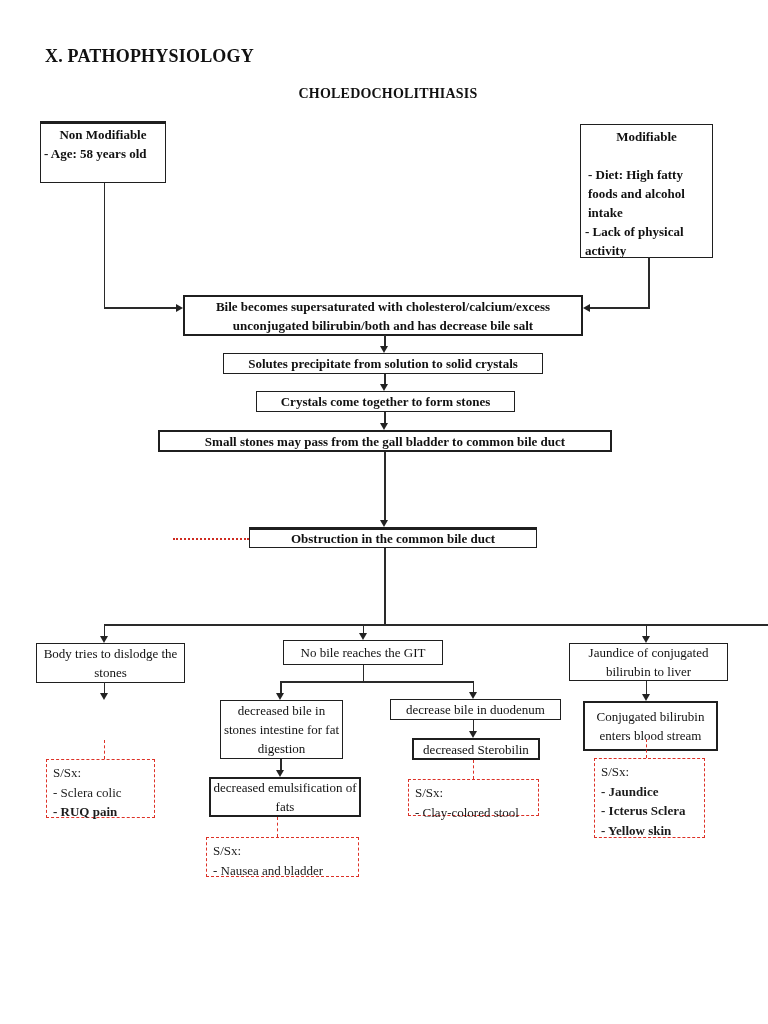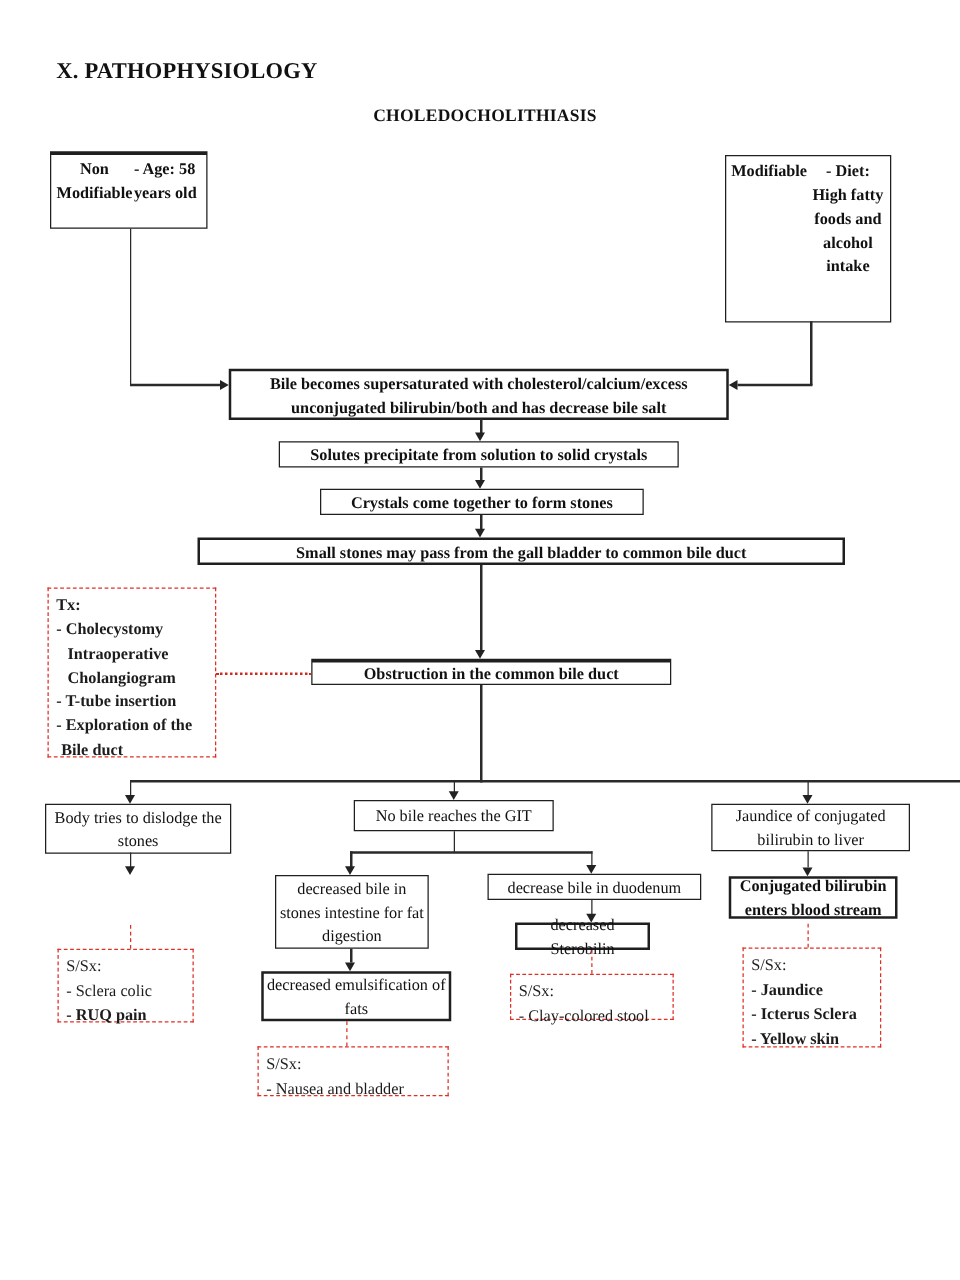--- a/index.html
+++ b/index.html
@@ -17,7 +17,7 @@
   
   .box {
     position:absolute; border:1.5px solid #1f1f1f; background:#fff;
-    font-size:13px; line-height:19px; display:flex; 
+    font-size:13px; line-height:19px; display:flex; flex-direction:column;
     align-items:center; justify-content:center; text-align:center;
   }
   .box.bold { font-weight:bold; }

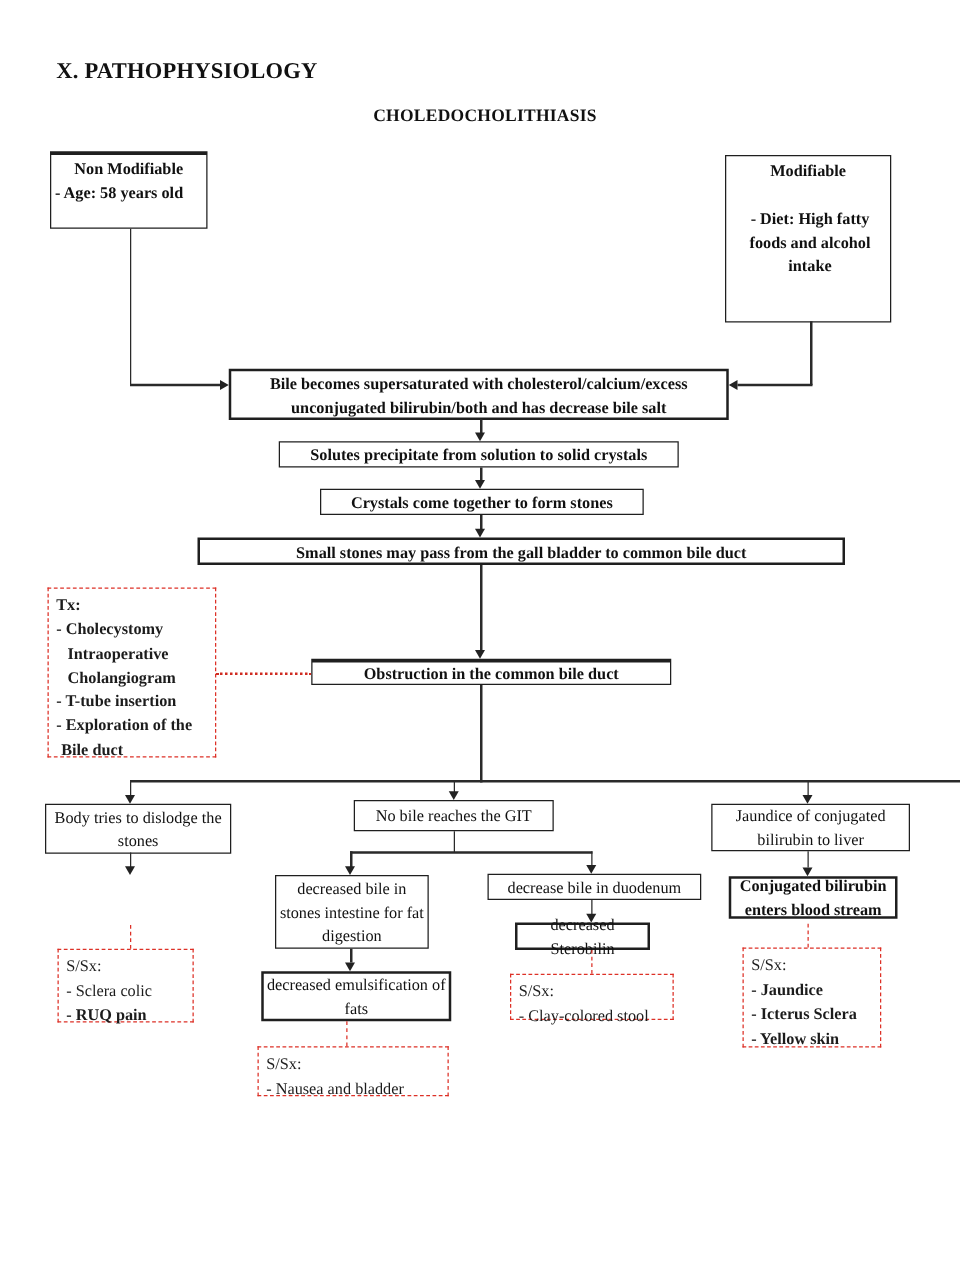--- a/index.html
+++ b/index.html
@@ -67,7 +67,7 @@
 
   <div class="box bold left" style="left:580px; top:124px; width:133px; height:134px; justify-content:flex-start; padding:2px 4px;">
     <div class="gap-after" style="width:100%; text-align:center;">Modifiable</div>
-    <div style="padding-left:3px;text-align:center;">- Diet: High fatty foods and alcohol intake</div>
+    <div style="padding-left:3px;">- Diet: High fatty foods and alcohol intake</div>
   </div>
 
   <div class="box bold w2" style="left:183px; top:295px; width:400px; height:41px; padding:0 4px;">Bile becomes supersaturated with cholesterol/calcium/excess unconjugated bilirubin/both and has decrease bile salt</div>

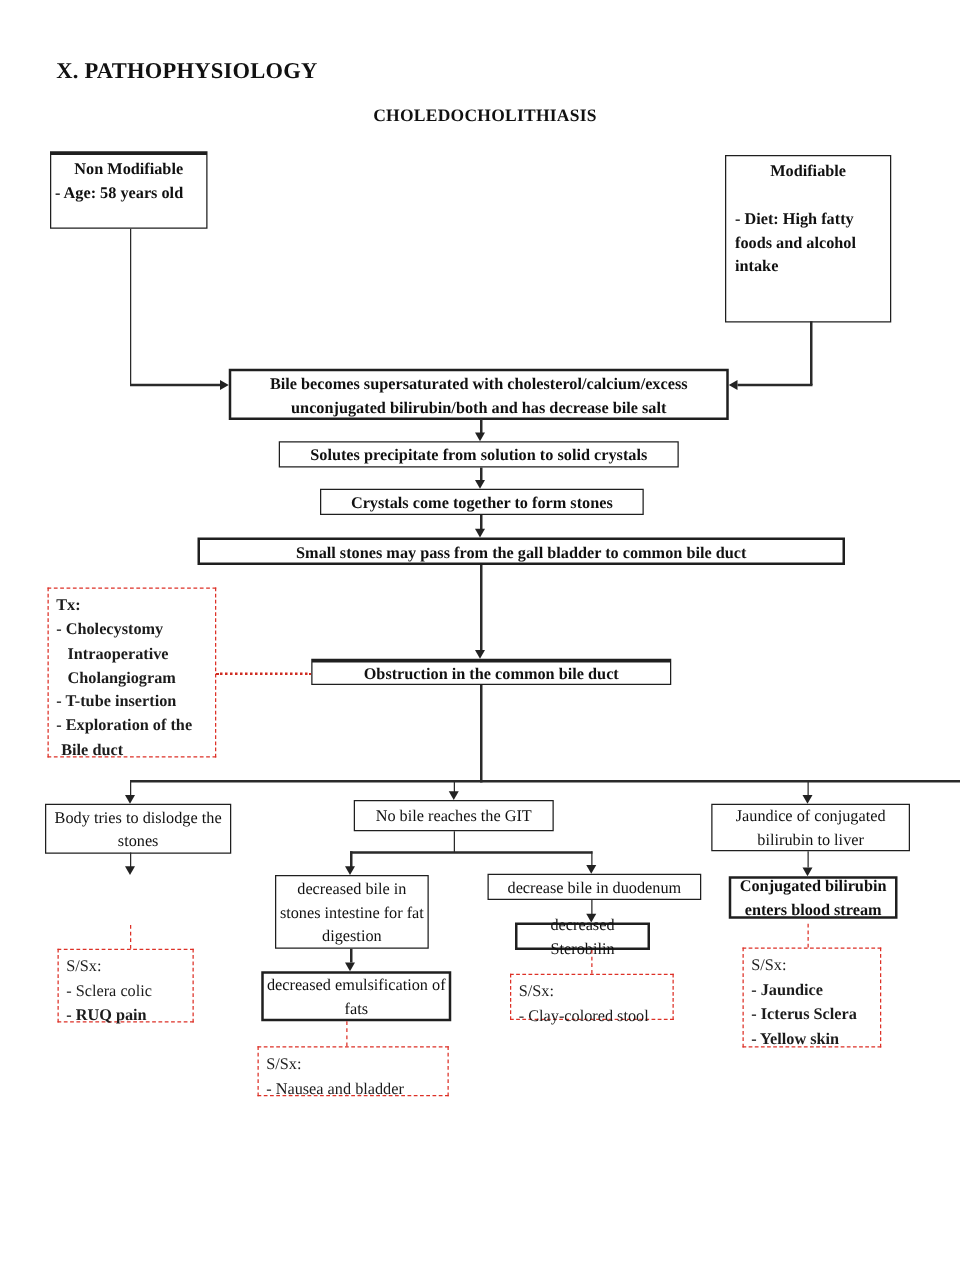--- a/index.html
+++ b/index.html
@@ -68,6 +68,7 @@
   <div class="box bold left" style="left:580px; top:124px; width:133px; height:134px; justify-content:flex-start; padding:2px 4px;">
     <div class="gap-after" style="width:100%; text-align:center;">Modifiable</div>
     <div style="padding-left:3px;">- Diet: High fatty foods and alcohol intake</div>
+    <div>- Lack of physical activity</div>
   </div>
 
   <div class="box bold w2" style="left:183px; top:295px; width:400px; height:41px; padding:0 4px;">Bile becomes supersaturated with cholesterol/calcium/excess unconjugated bilirubin/both and has decrease bile salt</div>

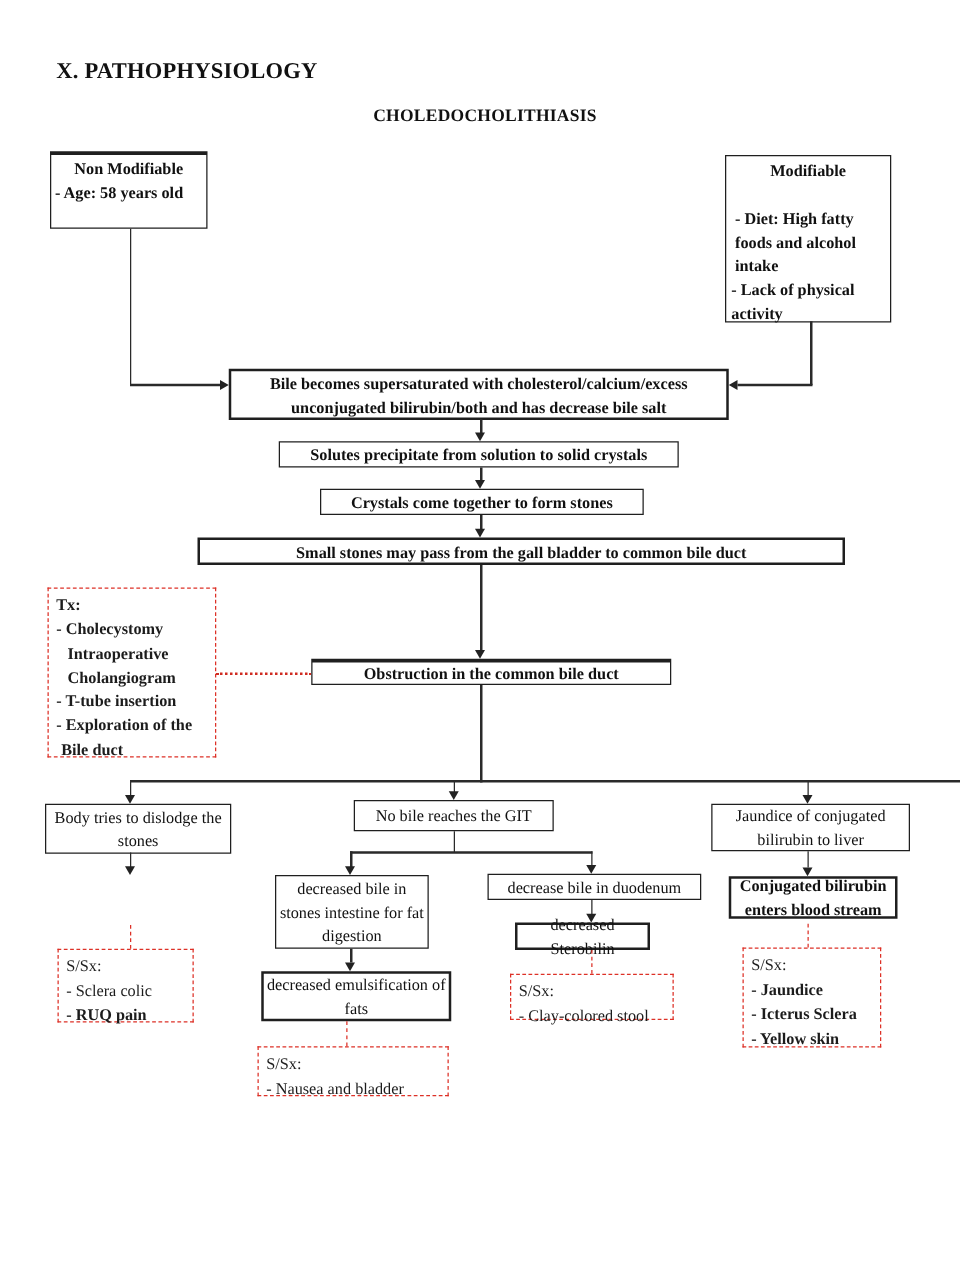--- a/index.html
+++ b/index.html
@@ -77,7 +77,7 @@
 
   <div class="box bold" style="left:223px; top:353px; width:320px; height:21px;">Solutes precipitate from solution to solid crystals</div>
 
-  <div class="box bold w2" style="left:158px; top:430px; width:518px; height:22px;">Small stones may pass from the gall bladder to common bile duct</div>
+  <div class="box bold w2" style="left:158px; top:430px; width:454px; height:22px;">Small stones may pass from the gall bladder to common bile duct</div>
 
   <div class="rbox b" style="left:38px; top:470px; width:135px; height:136px; line-height:19.3px;">
     <div>Tx:</div>

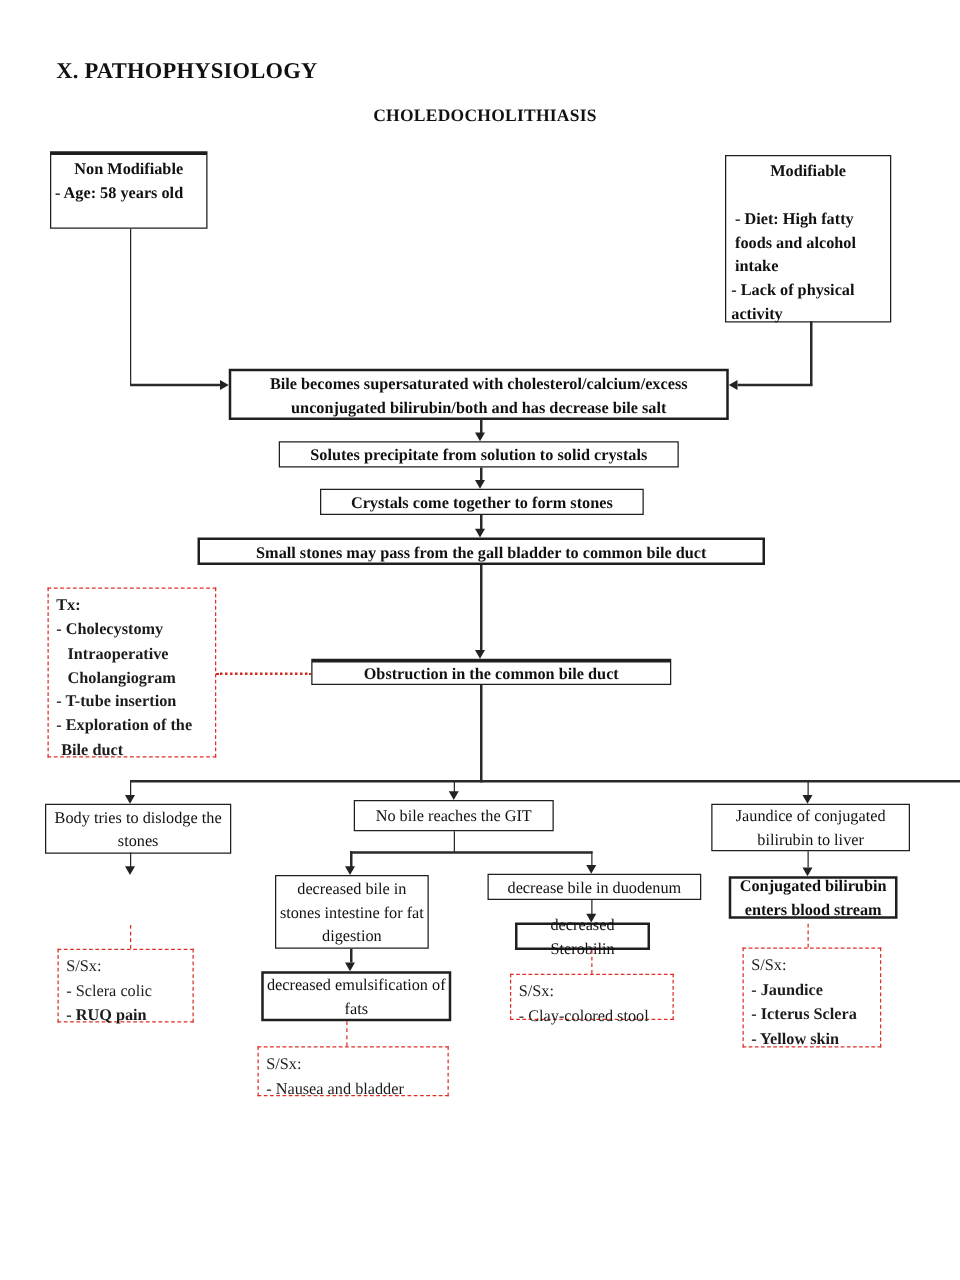--- a/index.html
+++ b/index.html
@@ -79,15 +79,6 @@
 
   <div class="box bold w2" style="left:158px; top:430px; width:454px; height:22px;">Small stones may pass from the gall bladder to common bile duct</div>
 
-  <div class="rbox b" style="left:38px; top:470px; width:135px; height:136px; line-height:19.3px;">
-    <div>Tx:</div>
-    <div>- Cholecystomy</div>
-    <div class="indent">Intraoperative</div>
-    <div class="indent">Cholangiogram</div>
-    <div>- T-tube insertion</div>
-    <div>- Exploration of the</div>
-    <div class="indent" style="padding-left:4px;">Bile duct</div>
-  </div>
 
   <div class="box bold t3" style="left:249px; top:527px; width:288px; height:21px;">Obstruction in the common bile duct</div>
 

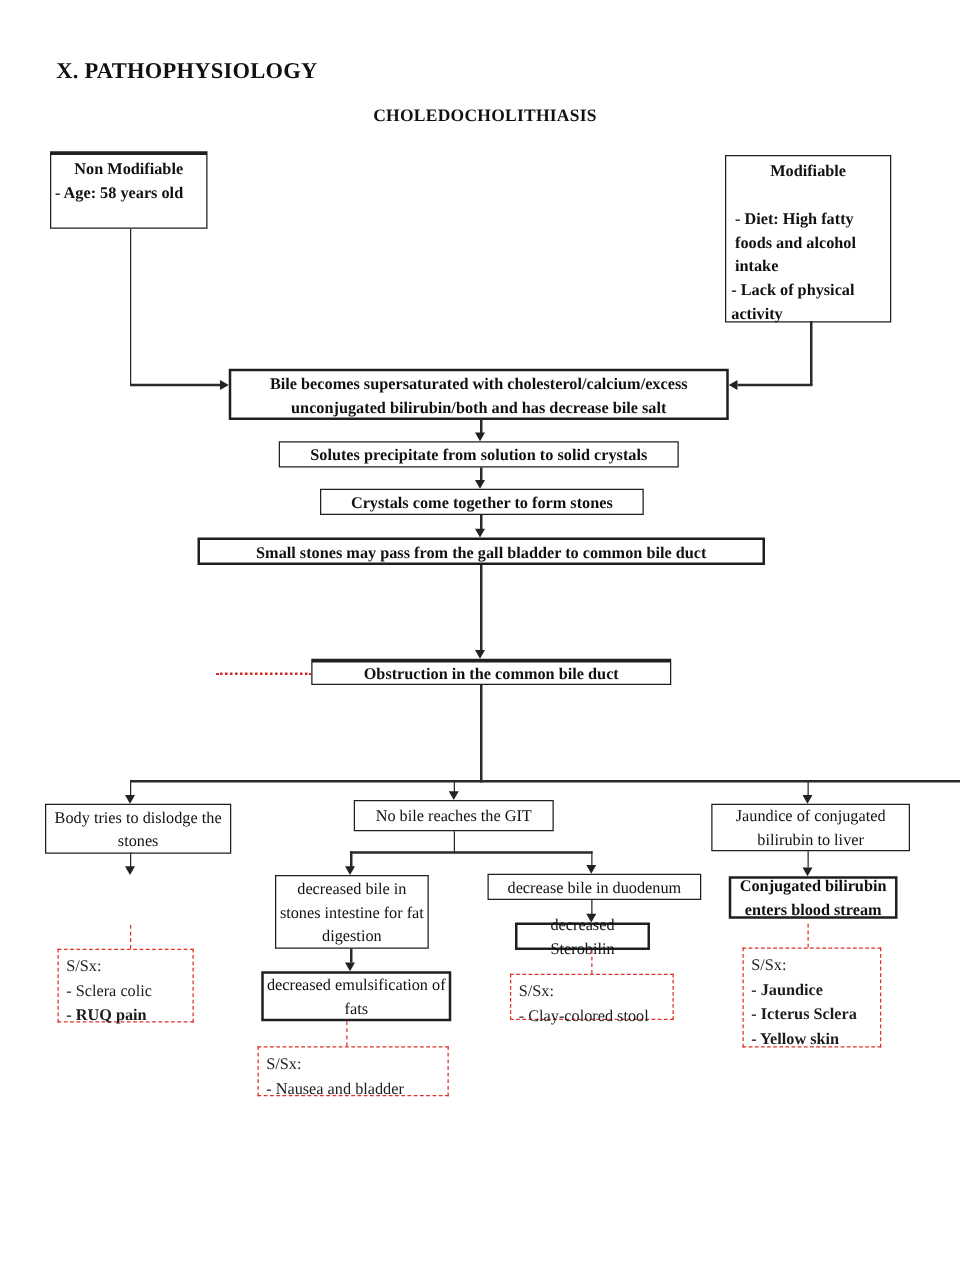--- a/index.html
+++ b/index.html
@@ -106,7 +106,7 @@
   </div>
 
   <div class="box" style="left:569px; top:643px; width:159px; height:38px;">Jaundice of conjugated bilirubin to liver</div>
-  <div class="box w2" style="left:583px; top:701px; width:135px; height:34px;font-weight:bold;">Conjugated bilirubin enters blood stream</div>
+  <div class="box w2" style="left:583px; top:701px; width:135px; height:50px;">Conjugated bilirubin enters blood stream</div>
   <div class="rbox" style="left:594px; top:758px; width:111px; height:80px;">
     <div class="ttl">S/Sx:</div>
     <div class="b">- Jaundice</div>

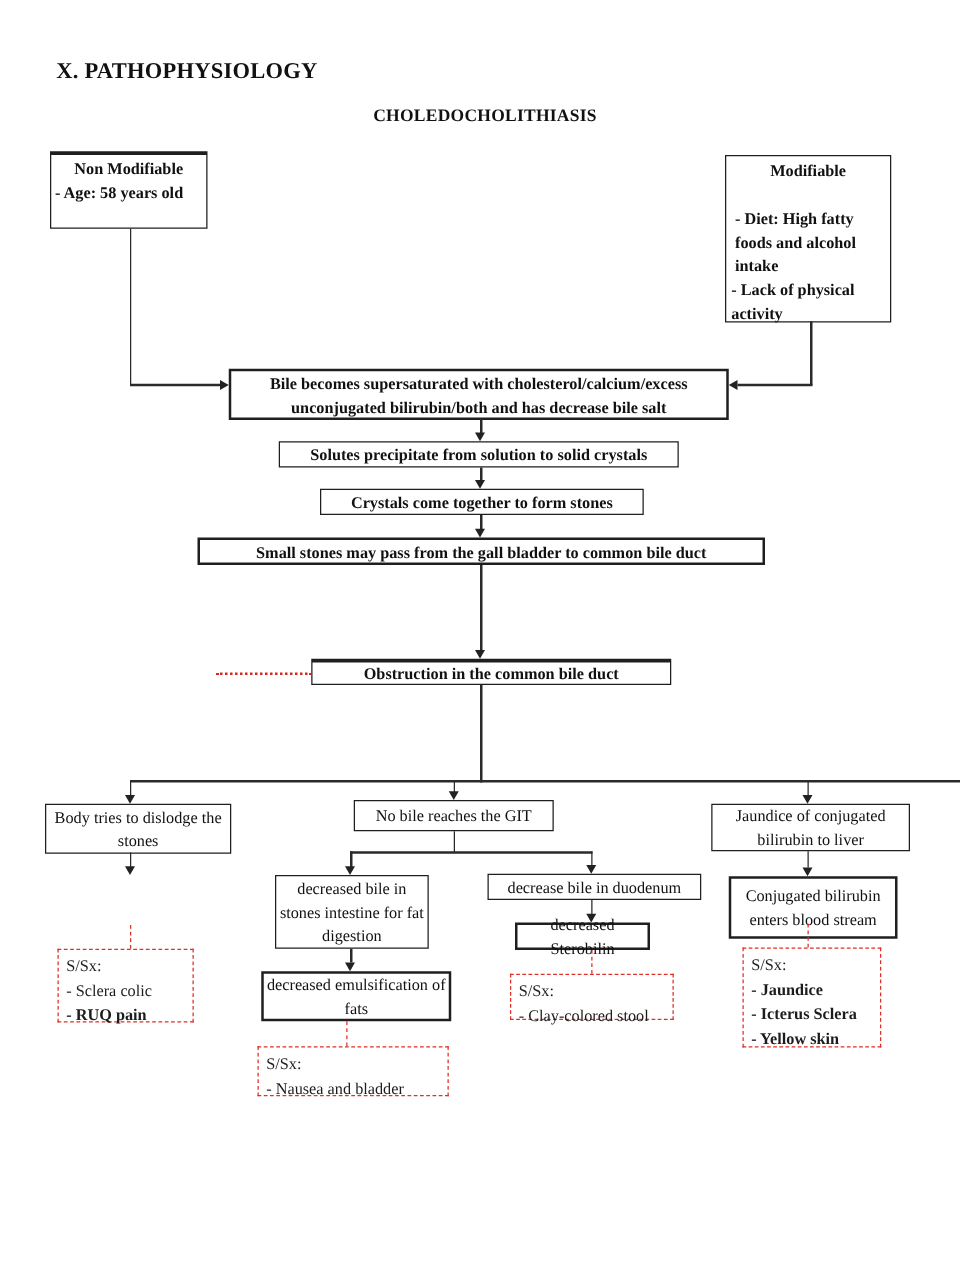--- a/index.html
+++ b/index.html
@@ -99,7 +99,7 @@
   </div>
 
   <div class="box" style="left:390px; top:699px; width:171px; height:21px;">decrease bile in duodenum</div>
-  <div class="box w2" style="left:412px; top:738px; width:108px; height:22px;">decreased Sterobilin</div>
+  <div class="box w2" style="left:412px; top:738px; width:128px; height:22px;">decreased Sterobilin</div>
   <div class="rbox" style="left:408px; top:779px; width:131px; height:37px;">
     <div class="ttl">S/Sx:</div>
     <div>- Clay-colored stool</div>

